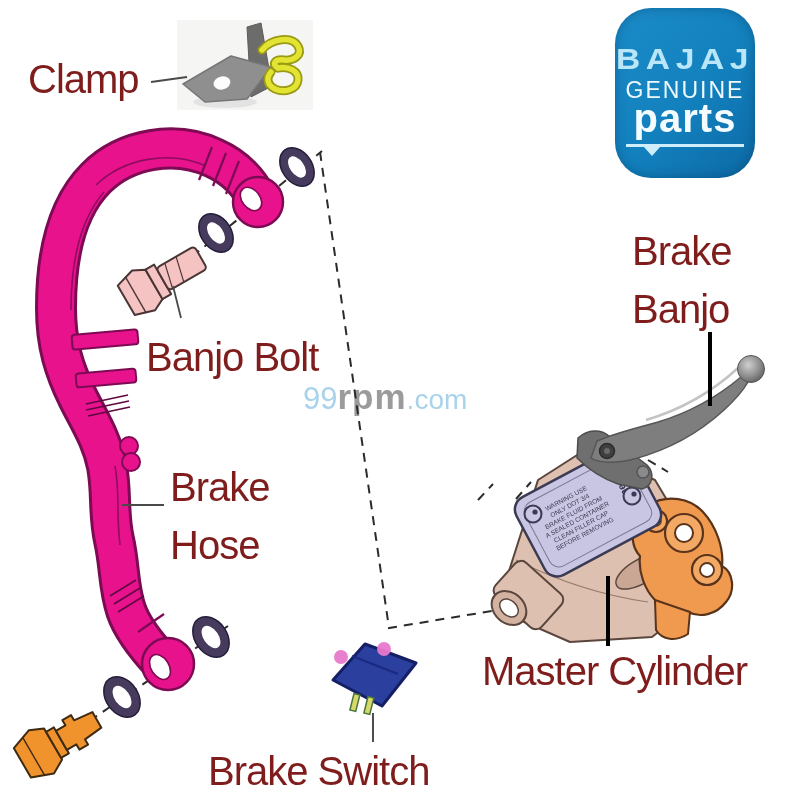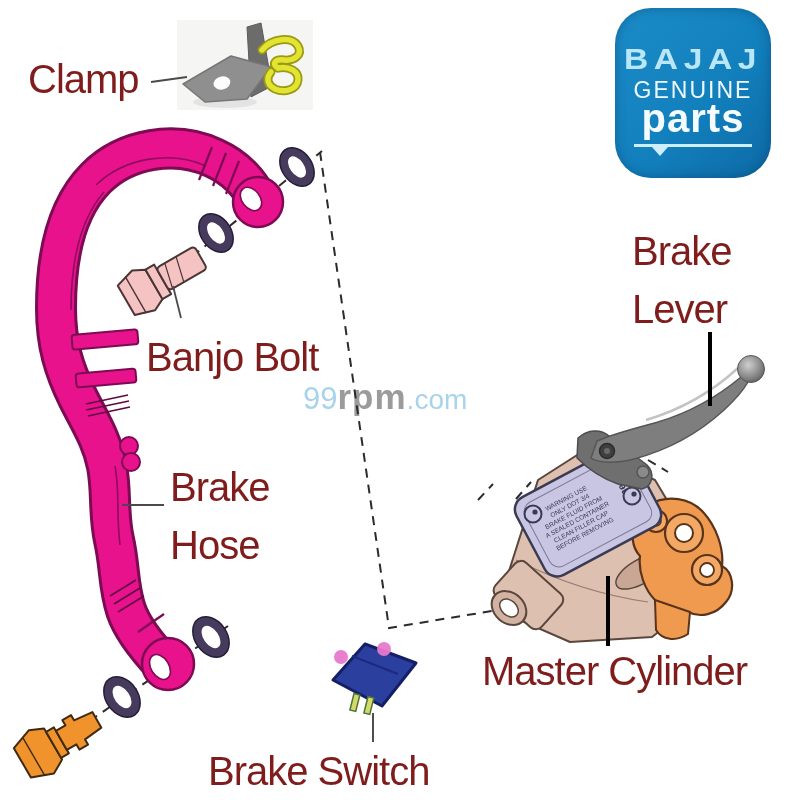--- a/index.html
+++ b/index.html
@@ -20,7 +20,7 @@
   .wm-gray{color:#9b9b9b;font-size:35px;font-weight:bold;letter-spacing:1px;margin-top:12px;}
   .wm-com{font-size:28px;}
   .logo{
-    position:absolute;left:615px;top:8px;width:156px;height:170px;
+    position:absolute;left:615px;top:8px;width:140px;height:170px;
     border-radius:36px;
     background:linear-gradient(135deg,#1b8cc9 0%,#1280bd 55%,#0d6aa6 100%);
     box-shadow:inset 0 0 12px rgba(0,40,70,.35);

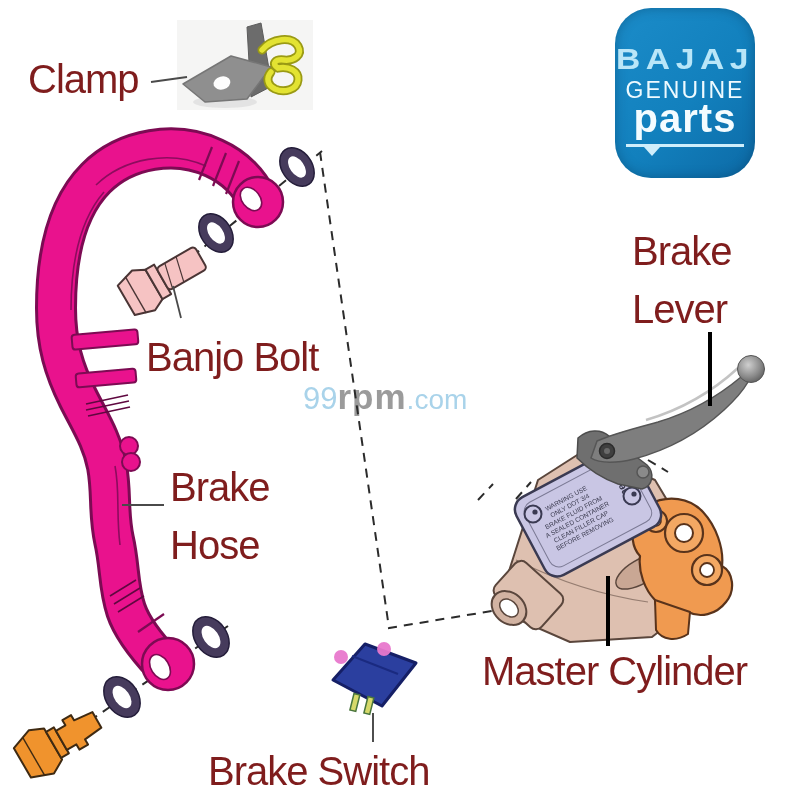--- a/index.html
+++ b/index.html
@@ -236,7 +236,7 @@
 
   <div class="lbl" style="left:632px;top:222px">
     <div>Brake</div>
-    <div>Lever</div>
+    <div>Banjo</div>
   </div>
 
   <div class="lbl" style="left:482px;top:642px">

